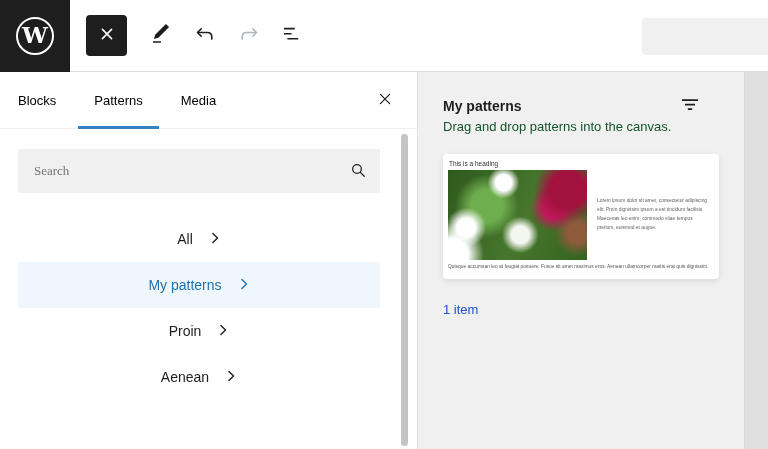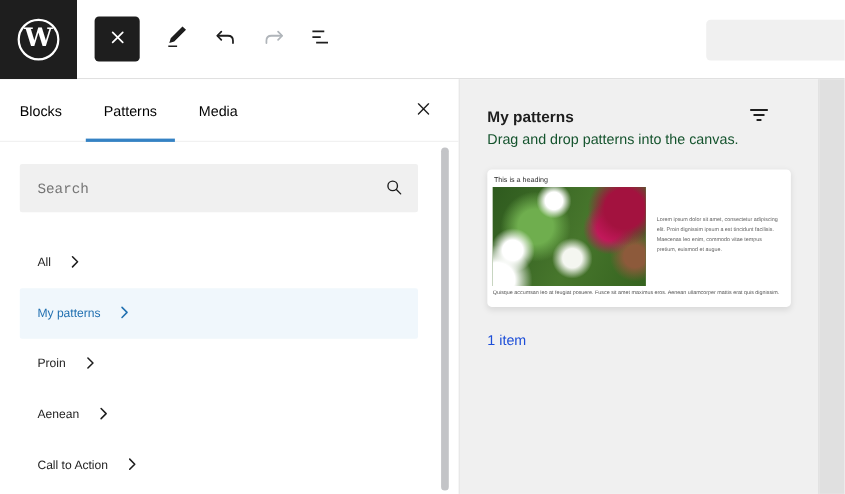--- a/index.html
+++ b/index.html
@@ -45,7 +45,7 @@
   .search-wrap { margin:20px 0 0 18px; width:362px; height:44px; background:#f0f0f0;
     border-radius:2px; display:flex; align-items:center; padding:0 12px 0 16px; }
   .search-input { flex:1; border:none; background:transparent; outline:none;
-    font-size:13px; color:#1e1e1e; font-family:Liberation Mono, monospace; }
+    font-size:13px; color:#1e1e1e; font-family:Liberation Serif, serif; }
   .search-input::placeholder { color:#757575; }
   
   .cat-list { margin:23px 0 0 18px; width:362px; }

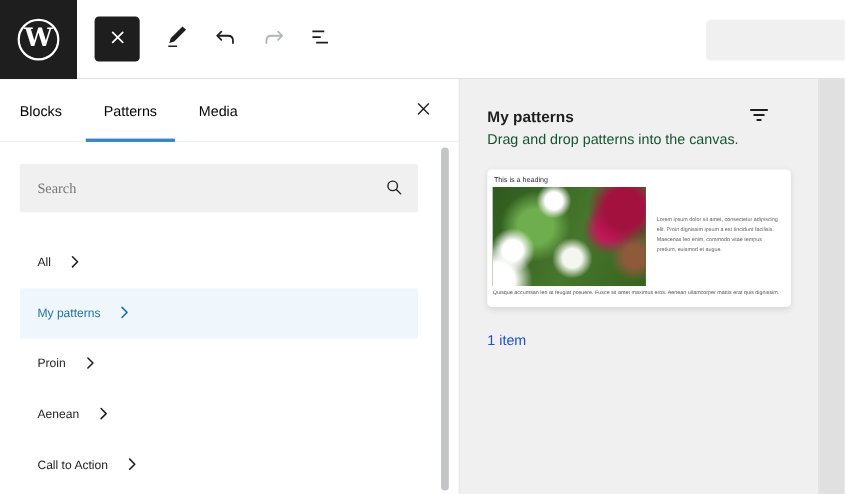--- a/index.html
+++ b/index.html
@@ -49,9 +49,9 @@
   .search-input::placeholder { color:#757575; }
   
   .cat-list { margin:23px 0 0 18px; width:362px; }
-  .cat-item { height:46px; display:flex; align-items:center; justify-content:flex-start;
+  .cat-item { height:46px; display:flex; align-items:center; justify-content:center;
     padding:0 12px 0 16px; border-radius:2px; cursor:pointer; background:transparent;
-    border:none; width:100%; font-size:11px; color:#1e1e1e; font-family:inherit;gap:12px; }
+    border:none; width:100%; font-size:14px; color:#1e1e1e; font-family:inherit;gap:12px; }
   .cat-item.selected { background:#f0f7fc; color:#2271b1; }
   
   .scroll-thumb { position:absolute; left:401px; top:62px; width:7px; height:312px;

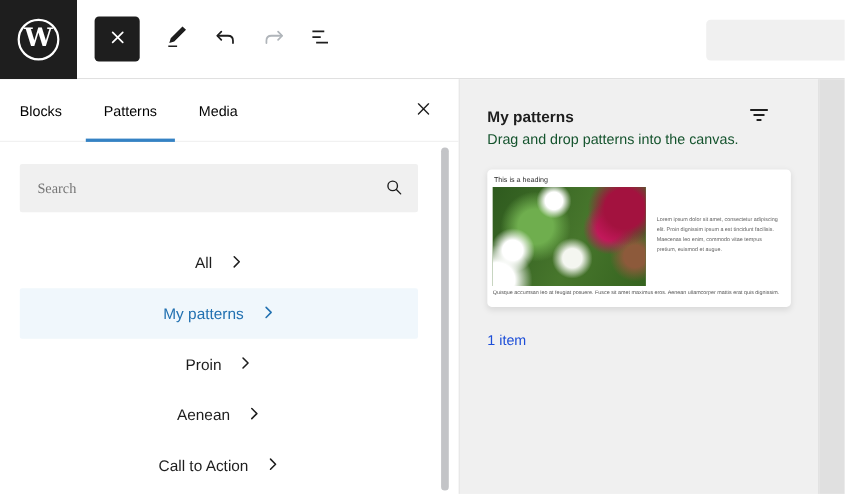--- a/index.html
+++ b/index.html
@@ -199,14 +199,6 @@
             </svg>
         </span>
       </button>
-      <button class="cat-item">
-        <span>Call to Action</span>
-        <span>
-          <svg width="20" height="20" viewBox="0 0 24 24" fill="none">
-              <path d="M9.5 6.5l5.5 5.5-5.5 5.5" stroke="#1e1e1e" stroke-width="1.7" stroke-linecap="round" stroke-linejoin="round"></path>
-            </svg>
-        </span>
-      </button>
     </div>
 
     <div class="scroll-thumb"></div>

